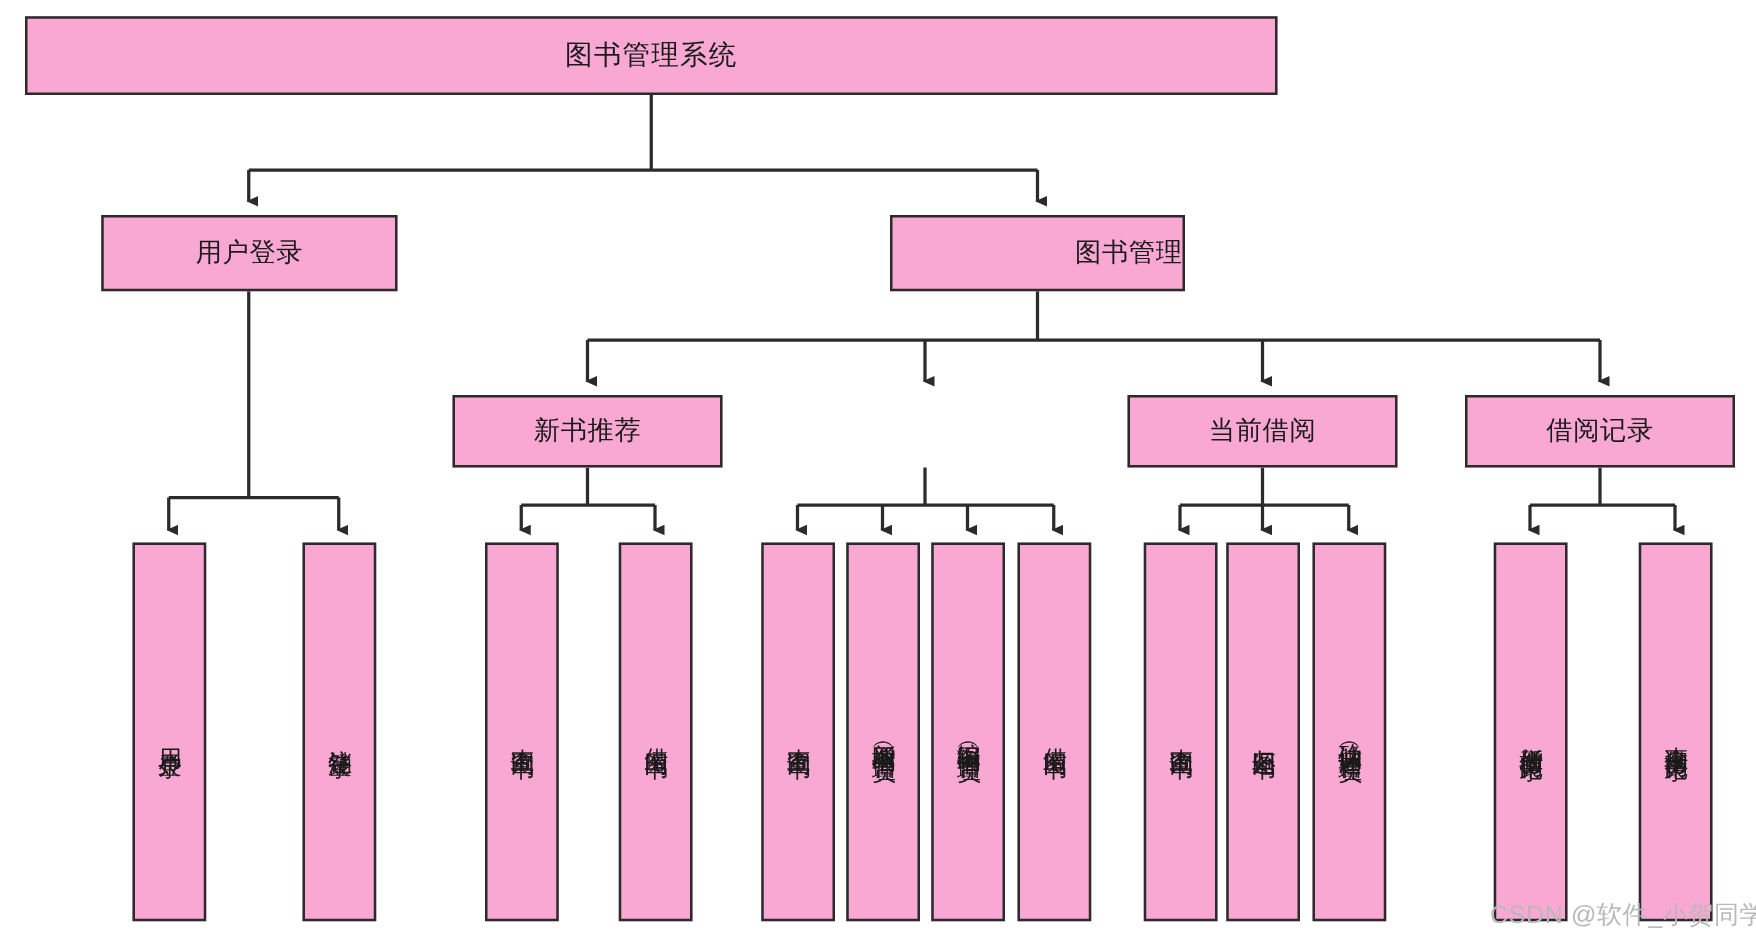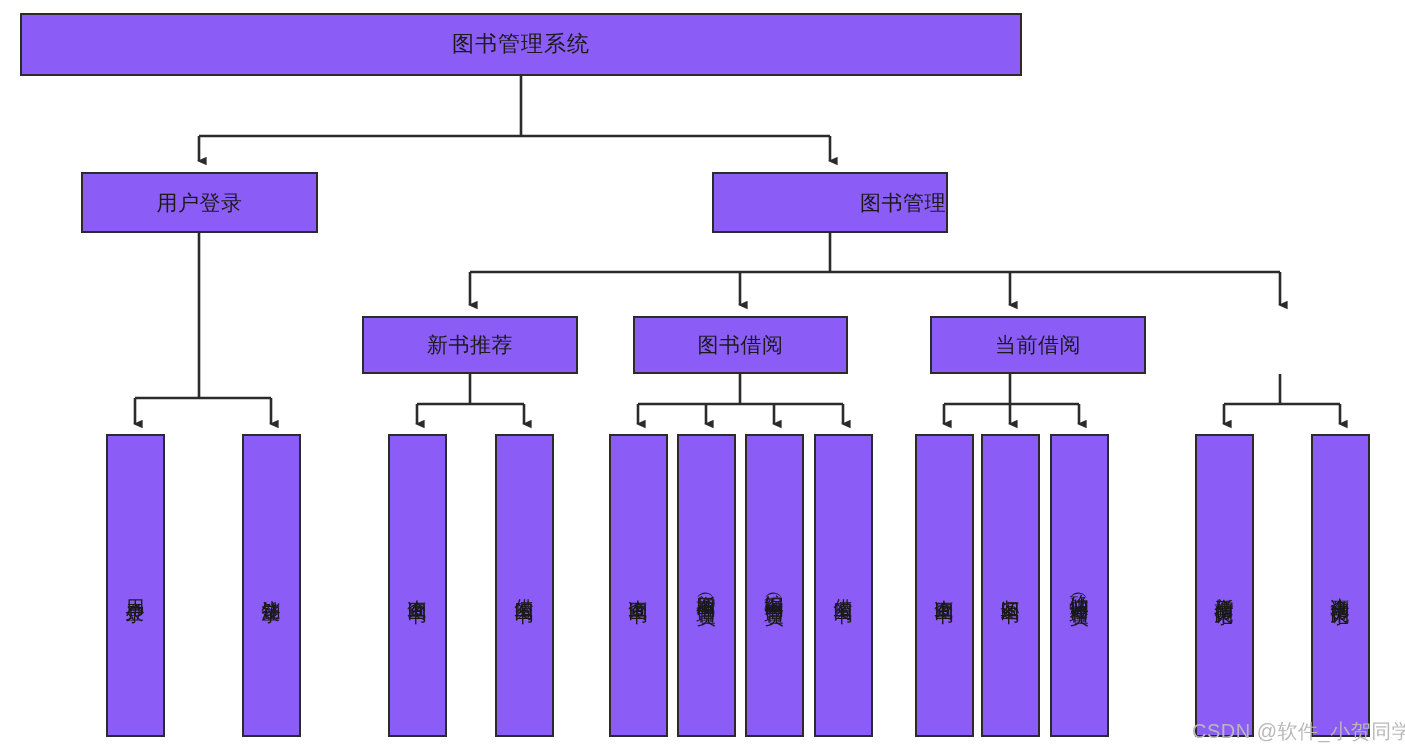--- a/index.html
+++ b/index.html
@@ -28,7 +28,7 @@
   .node {
     position: absolute;
     box-sizing: border-box;
-    background: #8b5cf6;
+    background: #f9a8d4;
     border: 2.5px solid #2b2b2b;
     display: flex;
     align-items: center;

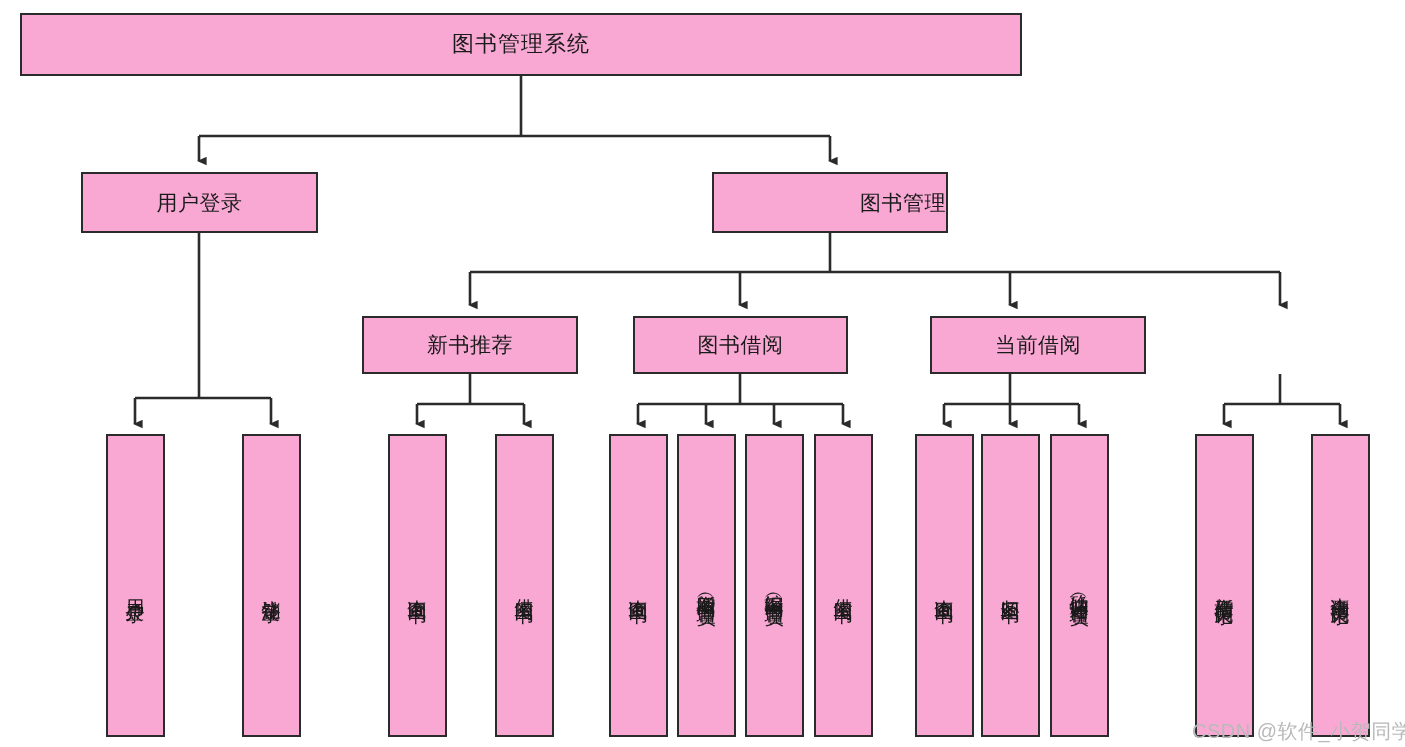--- a/index.html
+++ b/index.html
@@ -141,9 +141,6 @@
   <div class="node horiz" style="left:362px; top:316px; width:216px; height:58px;">
     <span class="node-label">新书推荐</span>
   </div>
-  <div class="node horiz" style="left:633px; top:316px; width:215px; height:58px;">
-    <span class="node-label">图书借阅</span>
-  </div>
   <div class="node horiz" style="left:902px; top:316px; width:216px; height:58px;margin-left:28px;">
     <span class="node-label">当前借阅</span>
   </div>

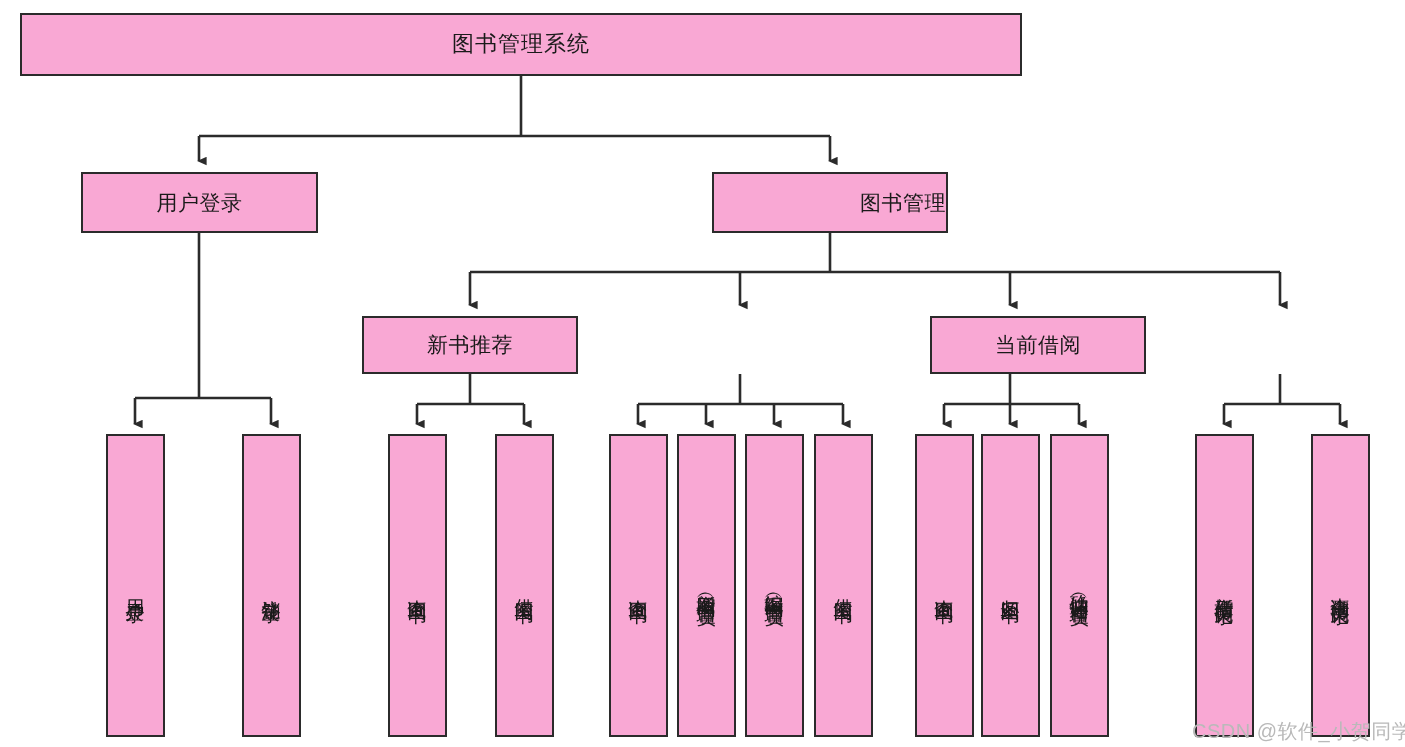--- a/index.html
+++ b/index.html
@@ -141,7 +141,7 @@
   <div class="node horiz" style="left:362px; top:316px; width:216px; height:58px;">
     <span class="node-label">新书推荐</span>
   </div>
-  <div class="node horiz" style="left:902px; top:316px; width:216px; height:58px;margin-left:28px;">
+  <div class="node horiz" style="left:902px; top:316px; width:216px; height:58px;">
     <span class="node-label">当前借阅</span>
   </div>
 

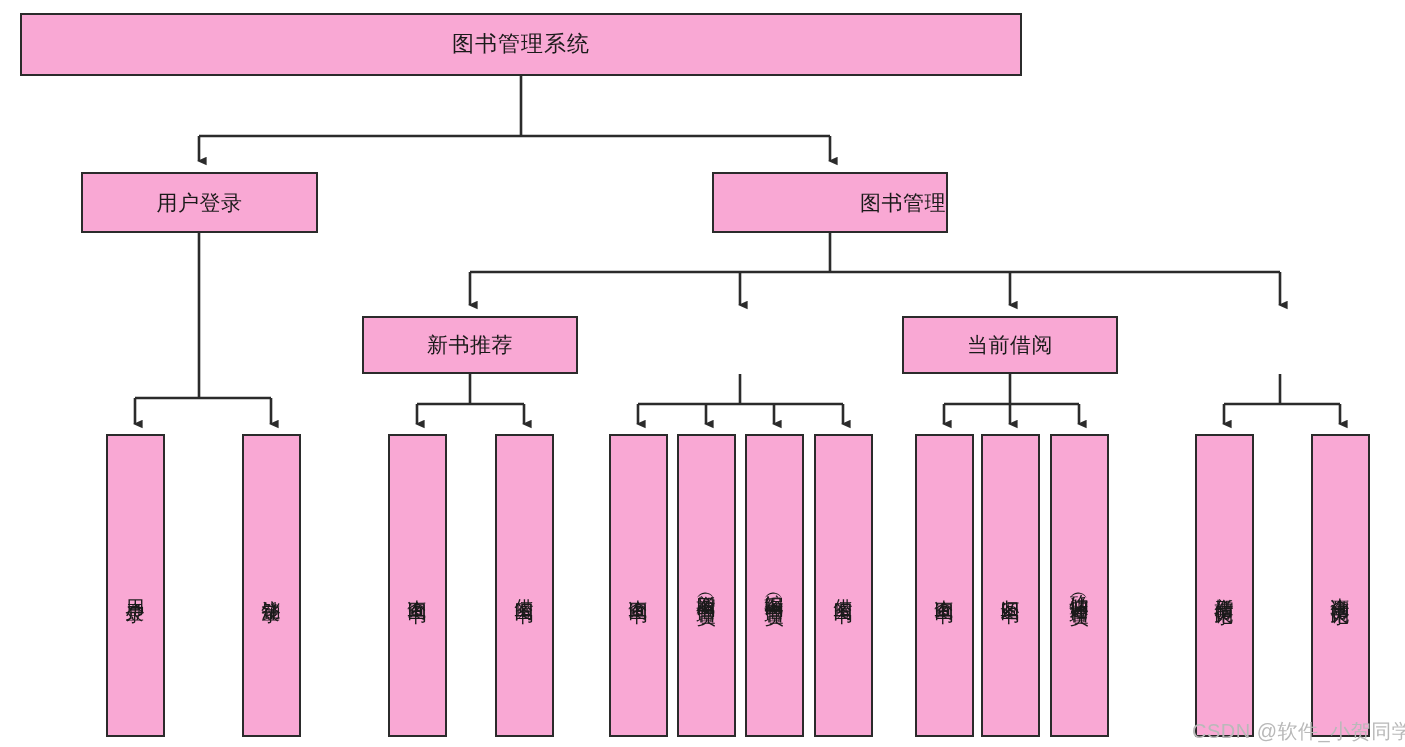--- a/index.html
+++ b/index.html
@@ -144,6 +144,9 @@
   <div class="node horiz" style="left:902px; top:316px; width:216px; height:58px;">
     <span class="node-label">当前借阅</span>
   </div>
+  <div class="node horiz" style="left:1172px; top:316px; width:216px; height:58px;">
+    <span class="node-label">借阅记录</span>
+  </div>
 
   <div class="node vert" style="left:106px; top:434px; width:59px; height:303px;">
     <span class="node-label">用户登录</span>

